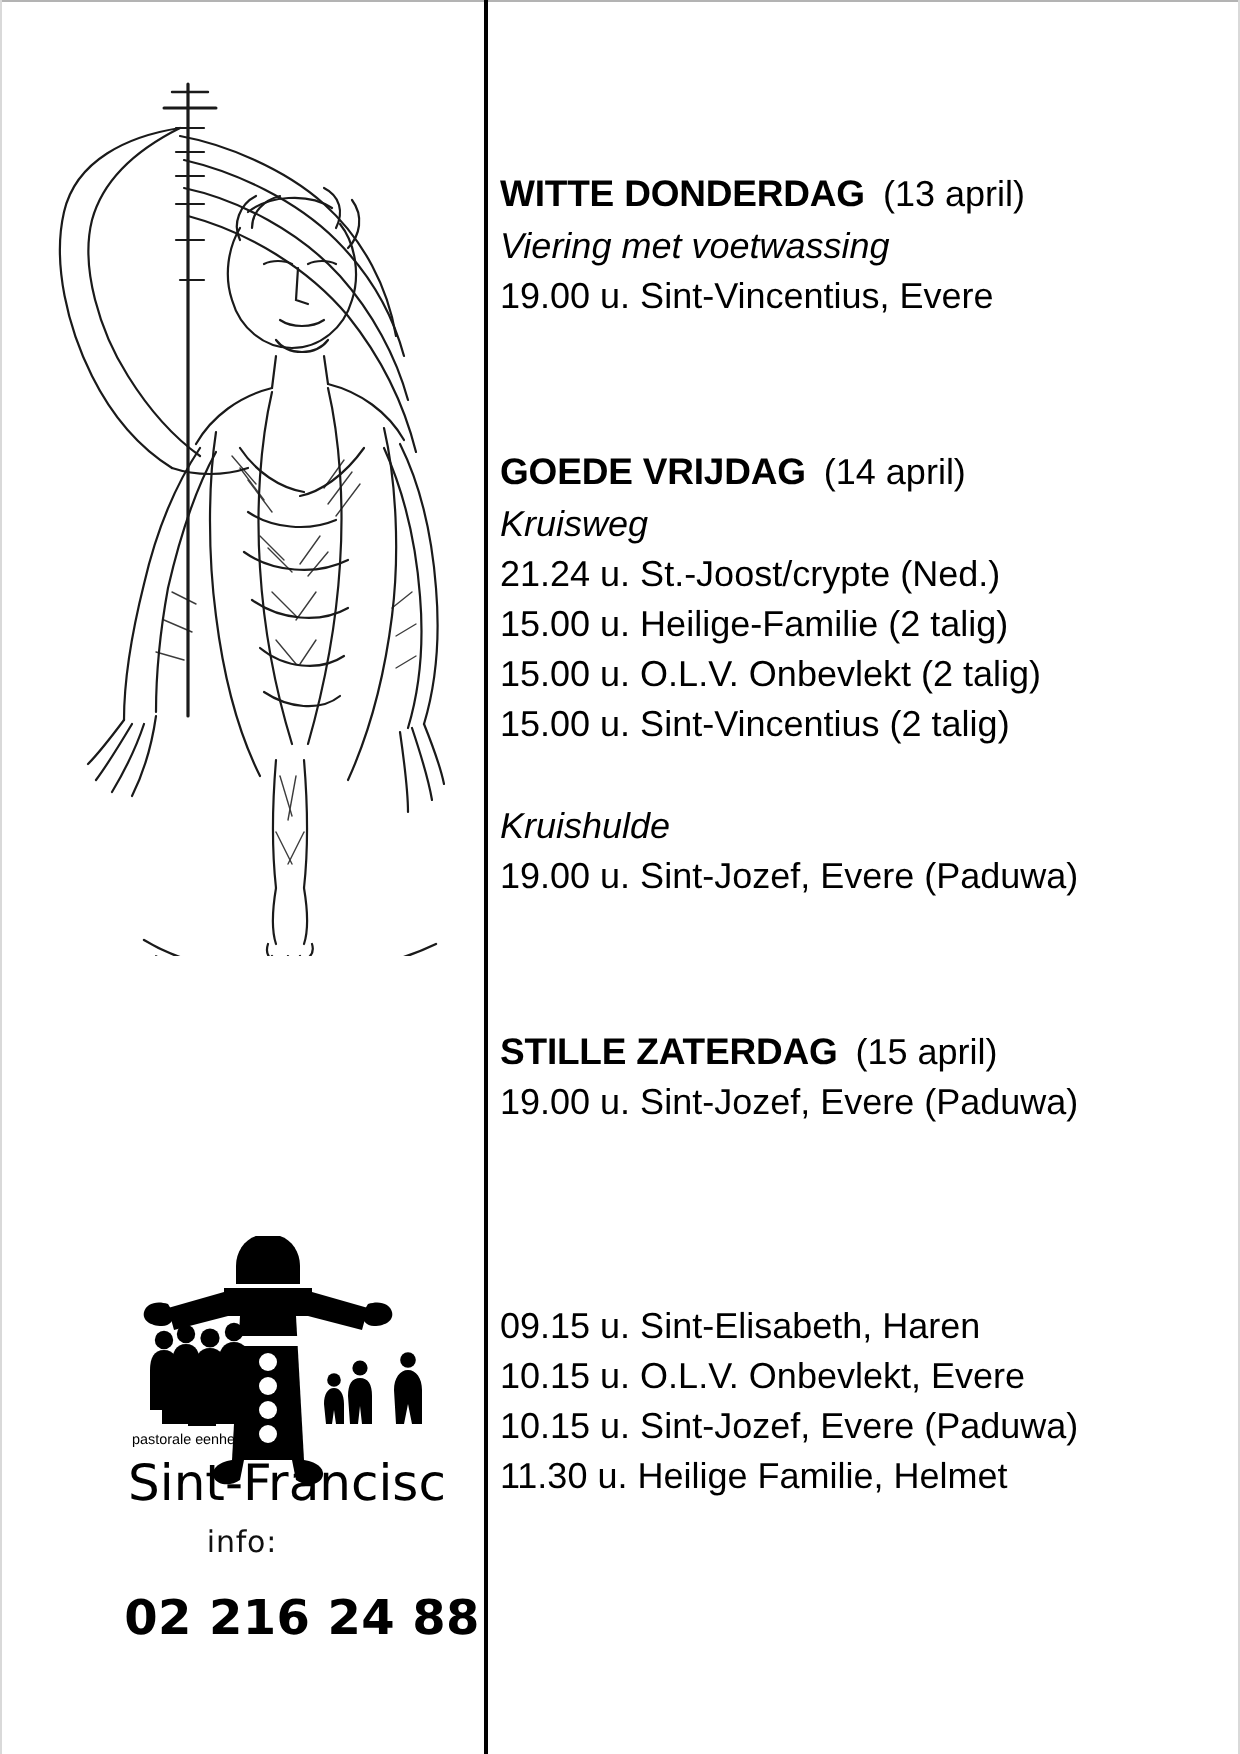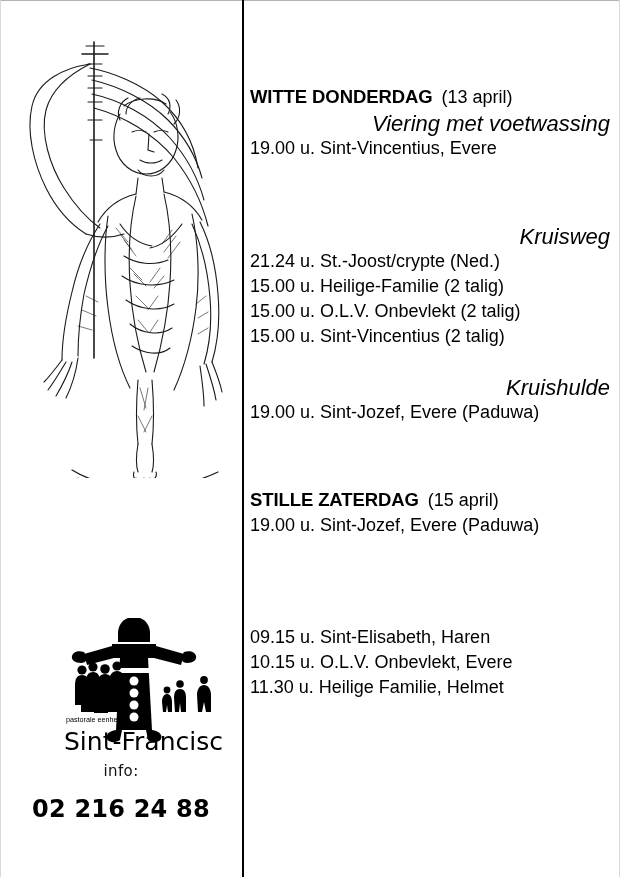--- a/index.html
+++ b/index.html
@@ -134,11 +134,10 @@
   .sec-sub {
     font-family: "Liberation Sans", sans-serif;
     font-style: italic;
-    font-size: 22px;
+    font-size: 18px;
     font-weight: 400;
     line-height: 25px;
     margin-top: 1px;
-    text-align: right;
   }
   .sec-line {
     font-family: "Liberation Sans", sans-serif;

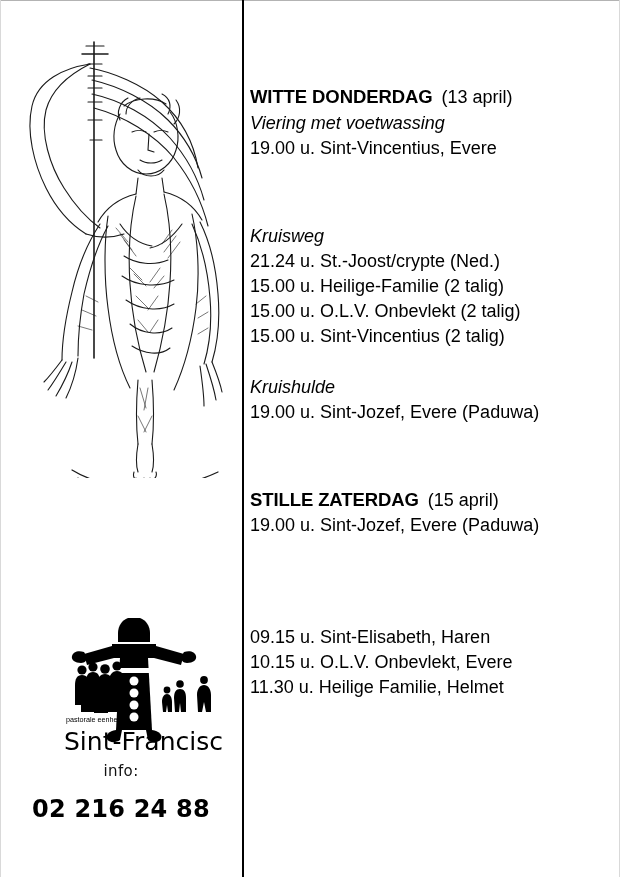--- a/index.html
+++ b/index.html
@@ -357,6 +357,9 @@
       <div class="gap-lg"></div>
 
       <div class="section">
+        <div class="sec-head">
+          <span class="dow">GOEDE VRIJDAG</span><span class="date">(14 april)</span>
+        </div>
         <div class="sec-sub">Kruisweg</div>
         <div class="sec-line">21.24 u. St.-Joost/crypte (Ned.)</div>
         <div class="sec-line">15.00 u. Heilige-Familie (2 talig)</div>

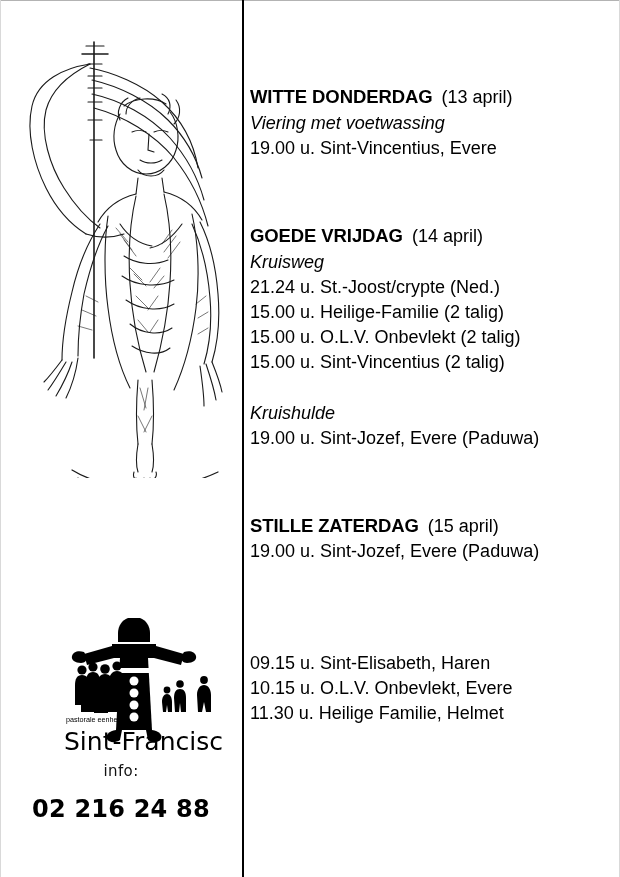--- a/index.html
+++ b/index.html
@@ -385,6 +385,7 @@
       <div class="section">
         <div class="sec-line">09.15 u. Sint-Elisabeth, Haren</div>
         <div class="sec-line">10.15 u. O.L.V. Onbevlekt, Evere</div>
+        <div class="sec-line">10.15 u. Sint-Jozef, Evere (Paduwa)</div>
         <div class="sec-line">11.30 u. Heilige Familie, Helmet</div>
       </div>
 

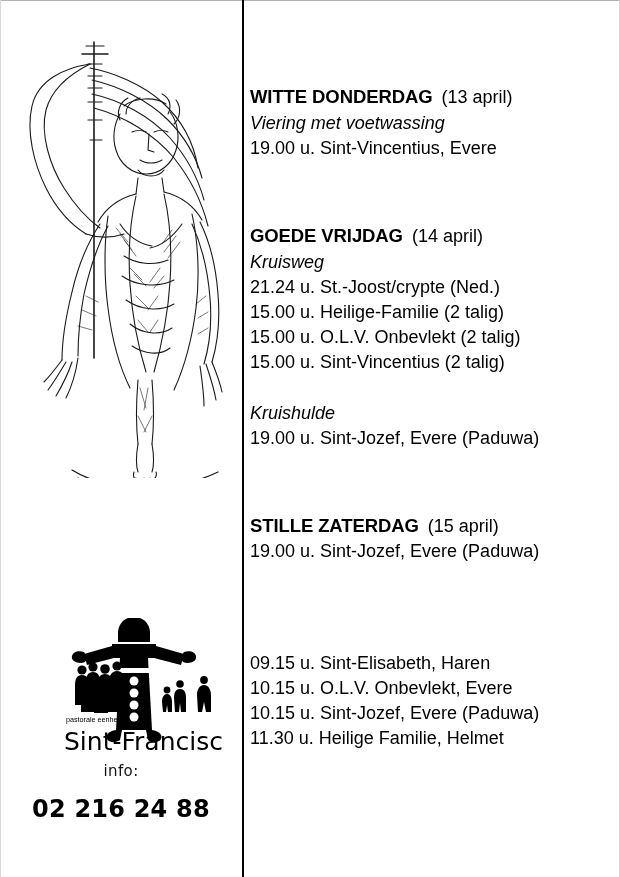--- a/index.html
+++ b/index.html
@@ -97,6 +97,7 @@
     font-weight: 700;
     letter-spacing: 0.2px;
     color: #000;
+    padding-left: 30px;
   }
 
   

